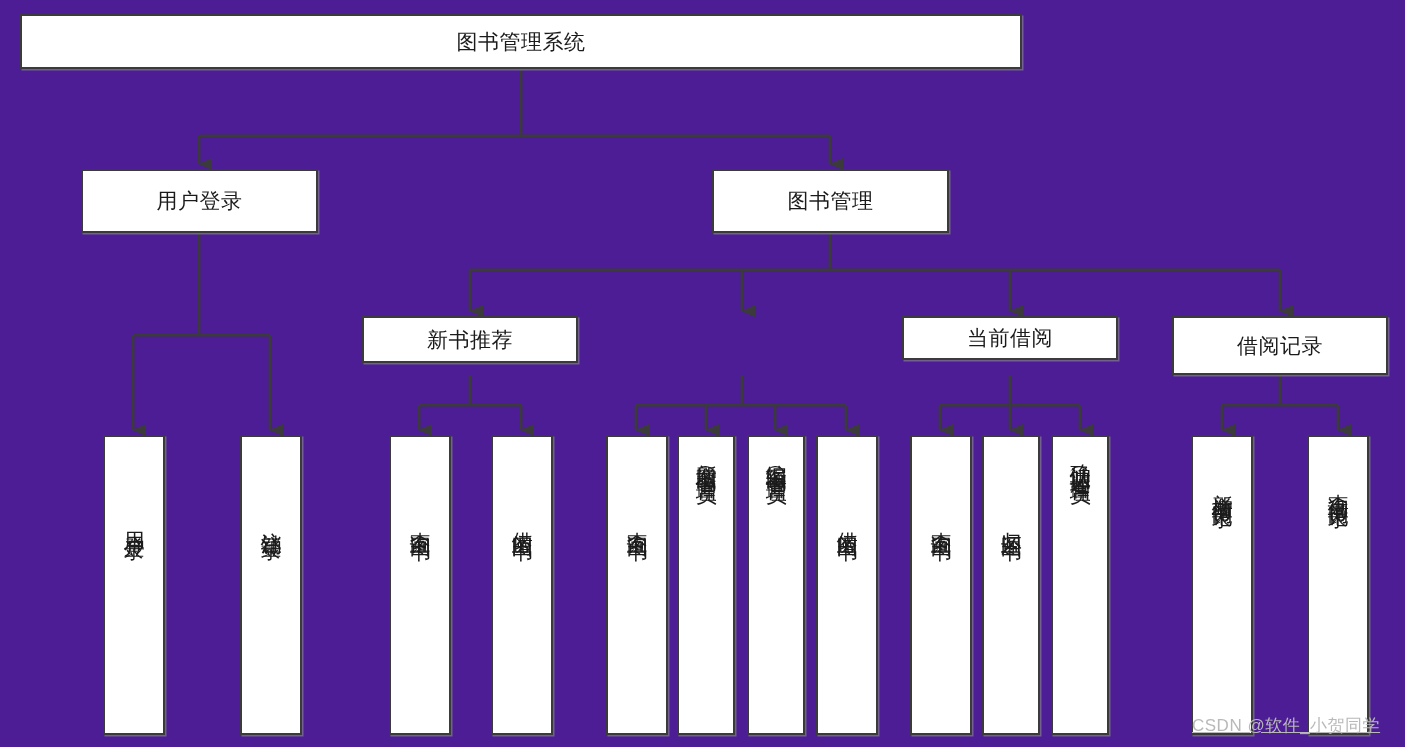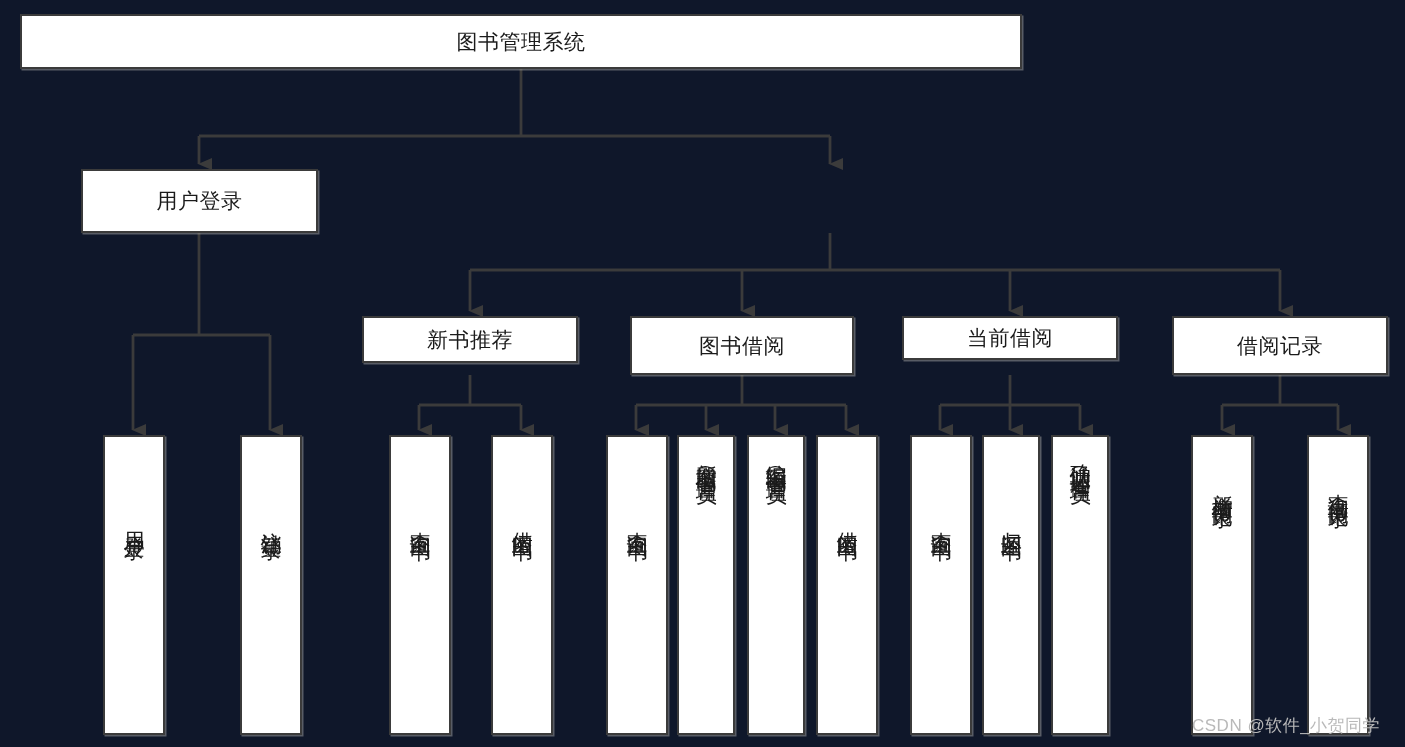--- a/index.html
+++ b/index.html
@@ -18,7 +18,7 @@
     position: relative;
     width: 1405px;
     height: 747px;
-    background: #0f172a;
+    background: #4c1d95;
   }
   svg.diagram-canvas {
     position: absolute;

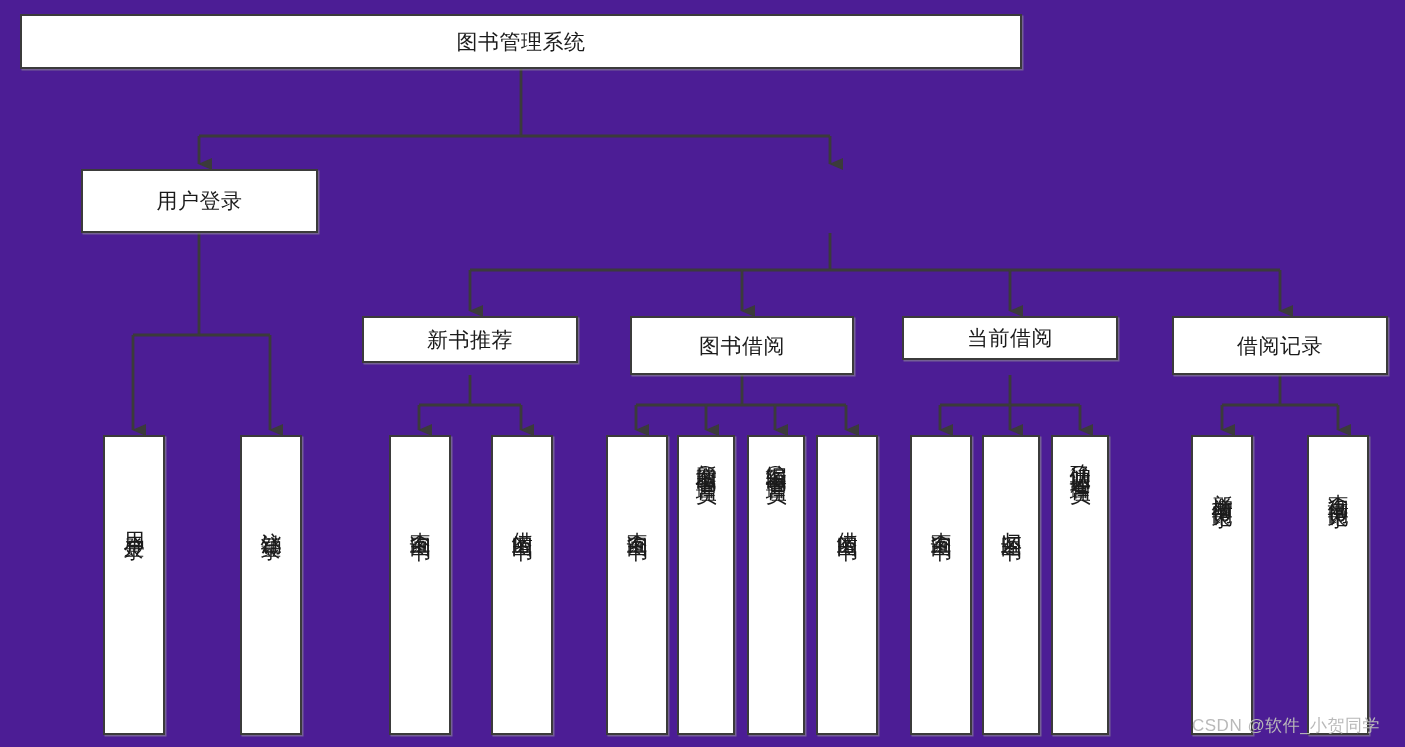--- a/index.html
+++ b/index.html
@@ -130,6 +130,9 @@
   <div class="node-box" style="left:81px; top:169px; width:237px; height:64px;">
     <span class="node-label-h">用户登录</span>
   </div>
+  <div class="node-box" style="left:712px; top:169px; width:237px; height:64px;">
+    <span class="node-label-h">图书管理</span>
+  </div>
 
   <div class="node-box" style="left:362px; top:316px; width:216px; height:47px;">
     <span class="node-label-h">新书推荐</span>

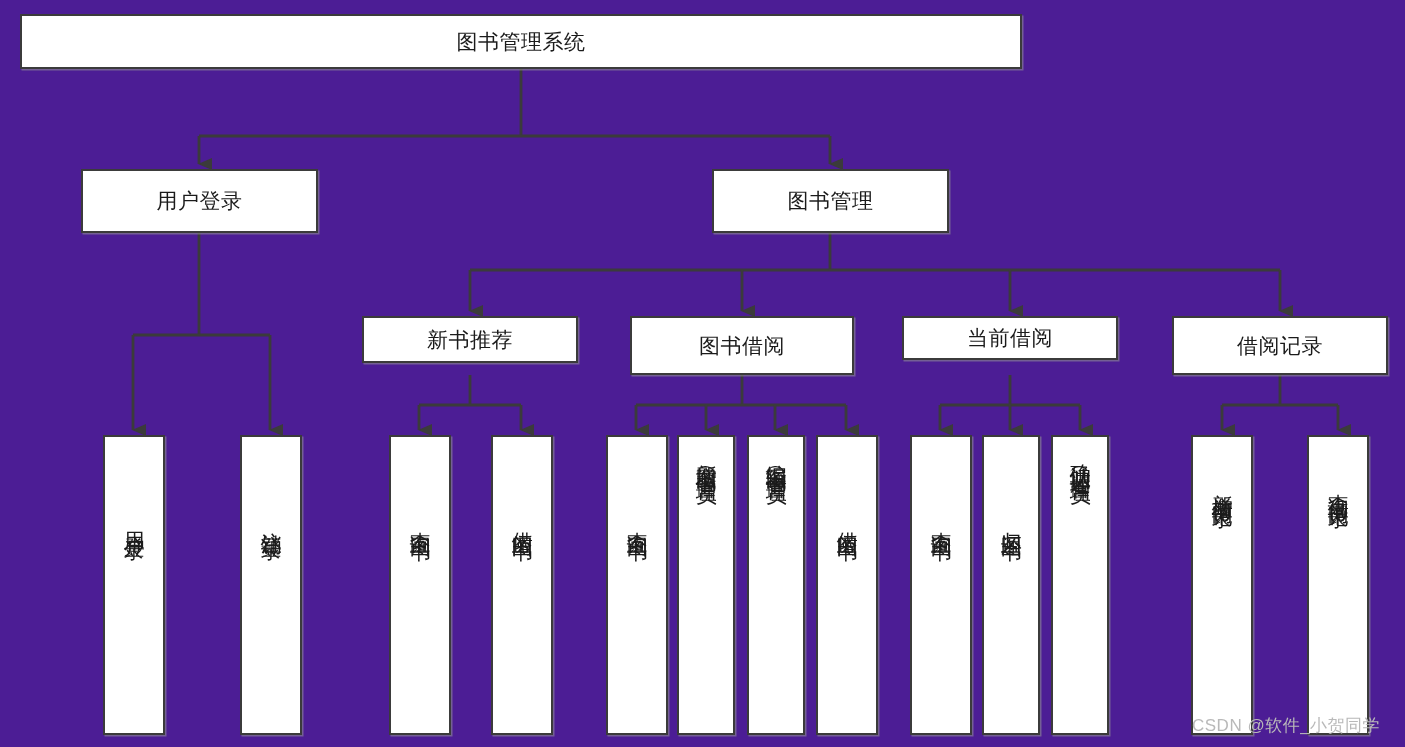--- a/index.html
+++ b/index.html
@@ -137,9 +137,6 @@
   <div class="node-box" style="left:362px; top:316px; width:216px; height:47px;">
     <span class="node-label-h">新书推荐</span>
   </div>
-  <div class="node-box" style="left:630px; top:316px; width:224px; height:59px;">
-    <span class="node-label-h">图书借阅</span>
-  </div>
   <div class="node-box" style="left:902px; top:316px; width:216px; height:44px;">
     <span class="node-label-h">当前借阅</span>
   </div>

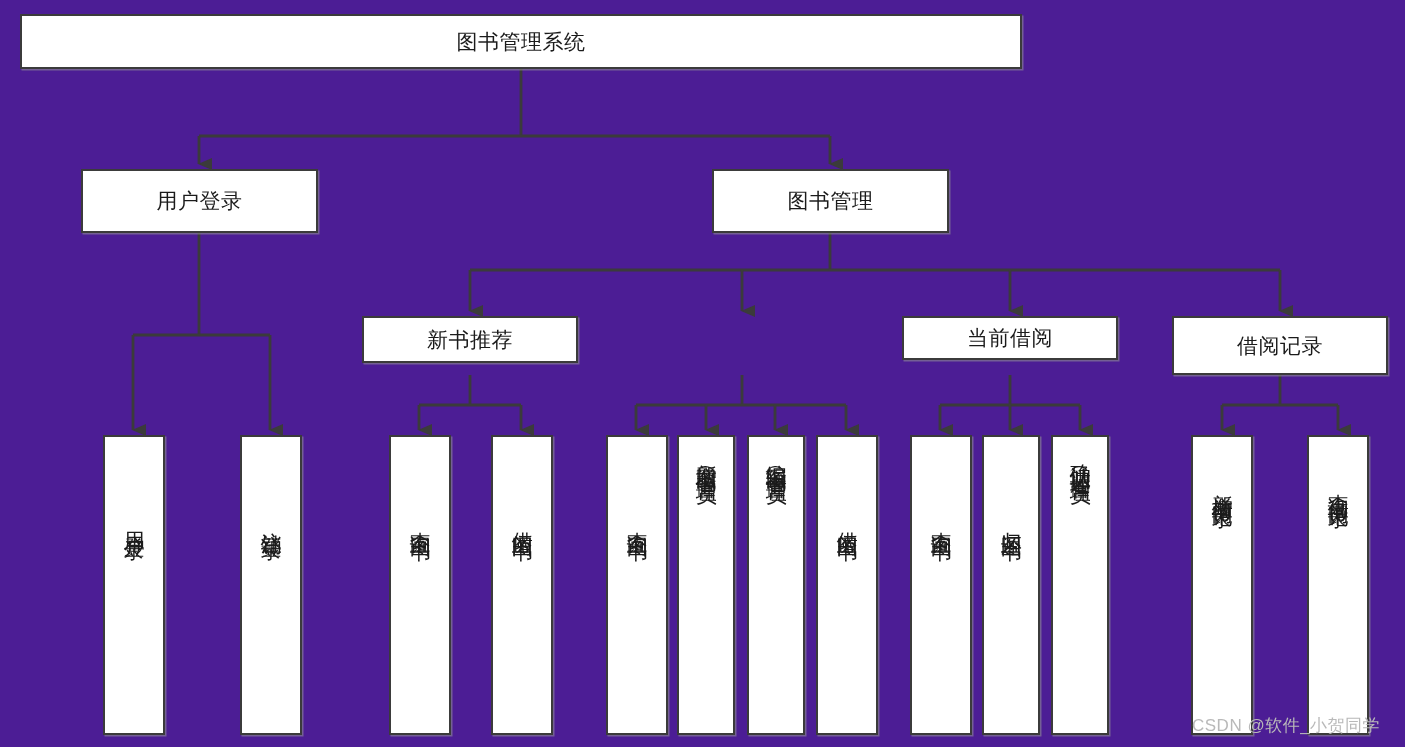--- a/index.html
+++ b/index.html
@@ -188,7 +188,7 @@
     <span class="node-label-v">查询借阅记录</span>
   </div>
 
-  <div class="watermark" style="left:1192px; top:714px;">CSDN @软件_小贺同学</div>
+  <div class="watermark" style="left:1192px; top:714px;text-decoration:underline;">CSDN @软件_小贺同学</div>
 
 </div>
 

